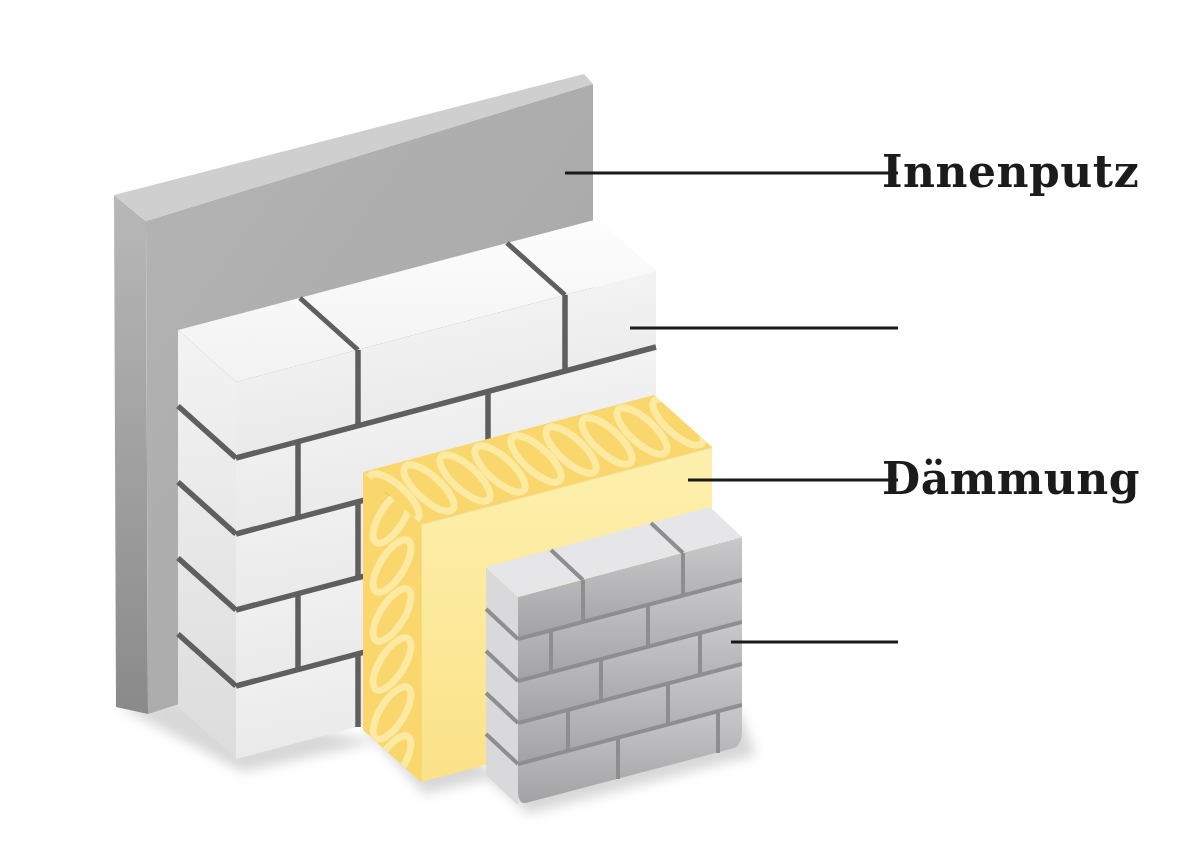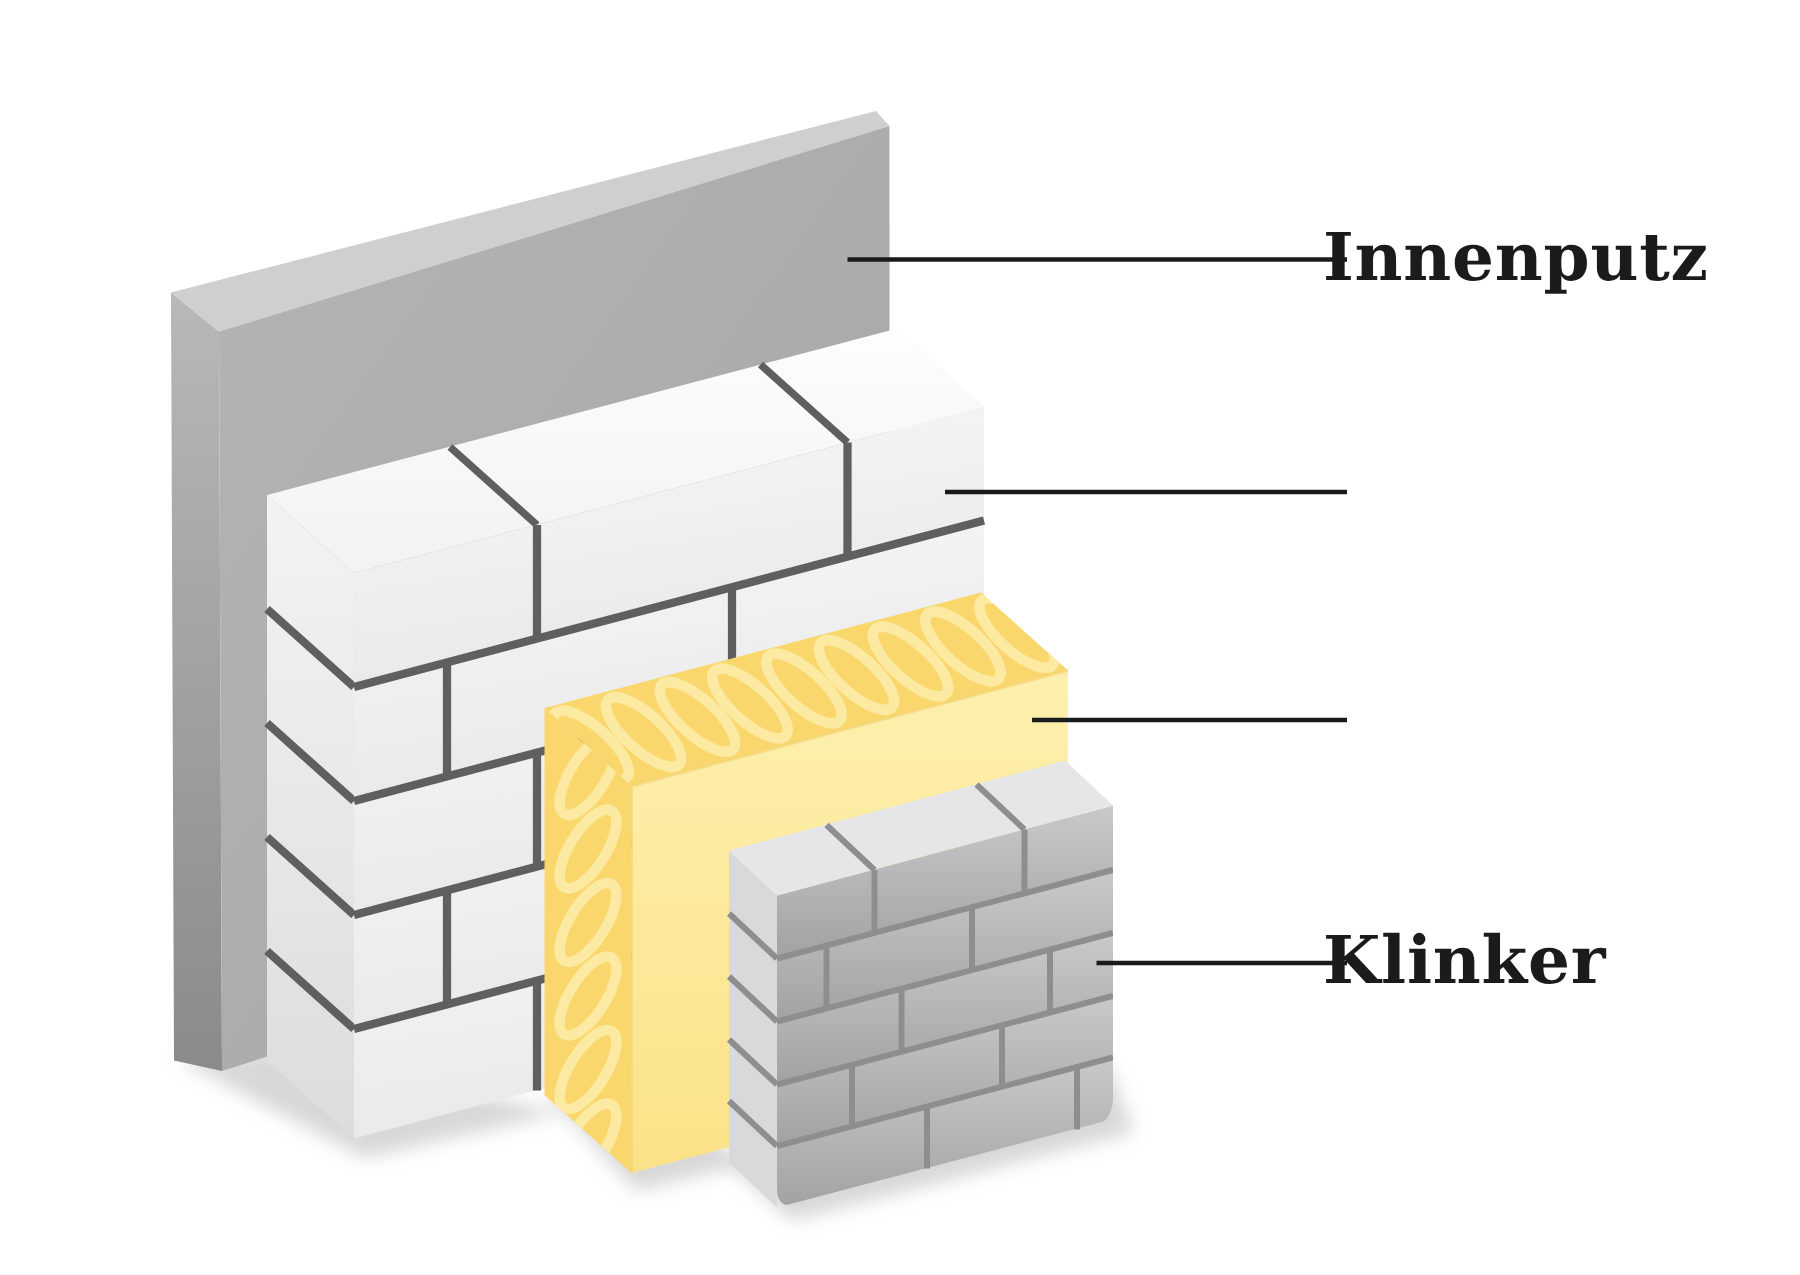--- a/index.html
+++ b/index.html
@@ -150,6 +150,7 @@
 </svg>
 
 <div class="label lab-1">Innenputz</div>
+<div class="label lab-3">Dämmung</div>
 <div class="label lab-4">Klinker</div>
 </div>
 

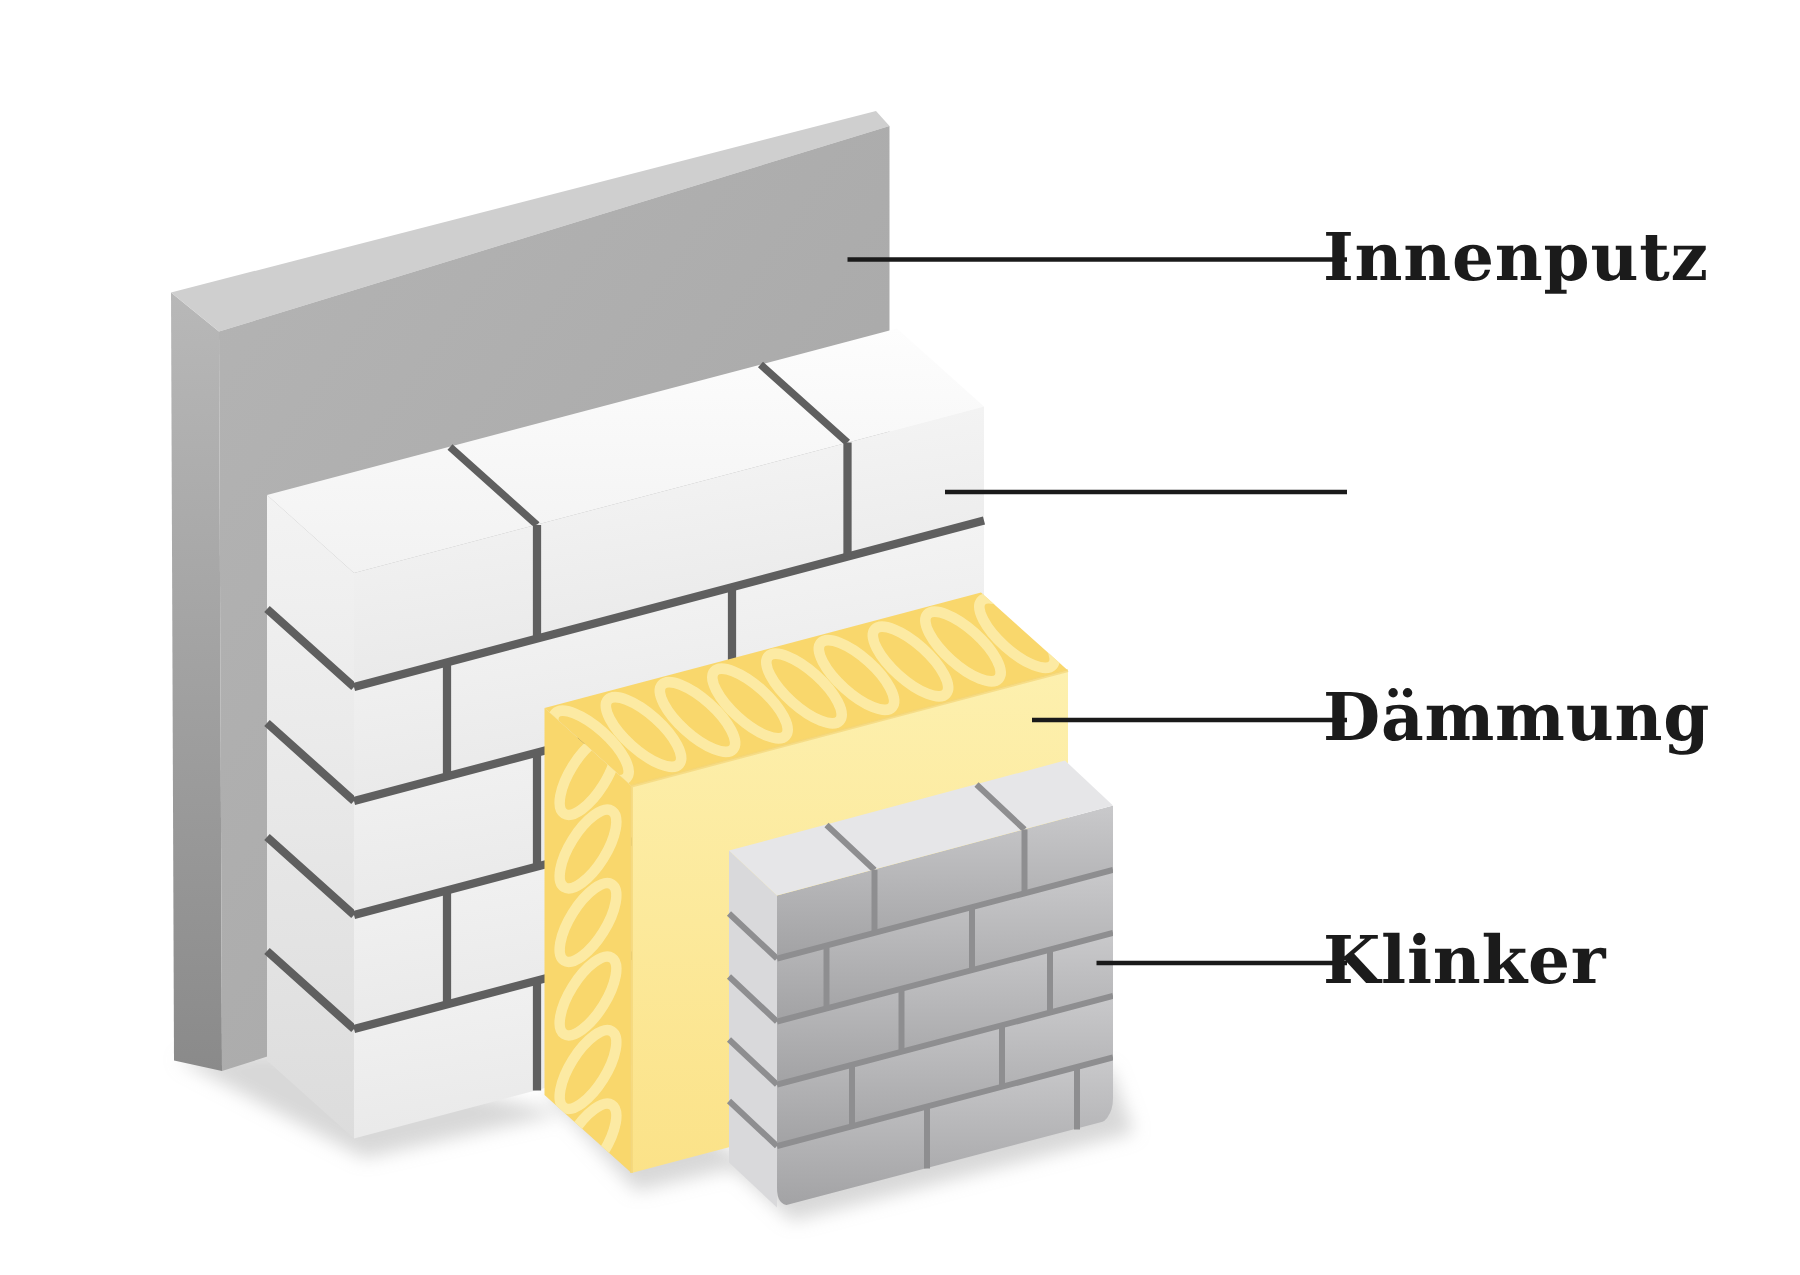--- a/index.html
+++ b/index.html
@@ -151,7 +151,6 @@
 
 <div class="label lab-1">Innenputz</div>
 <div class="label lab-3">Dämmung</div>
-<div class="label lab-4">Klinker</div>
 </div>
 
 </body></html>

